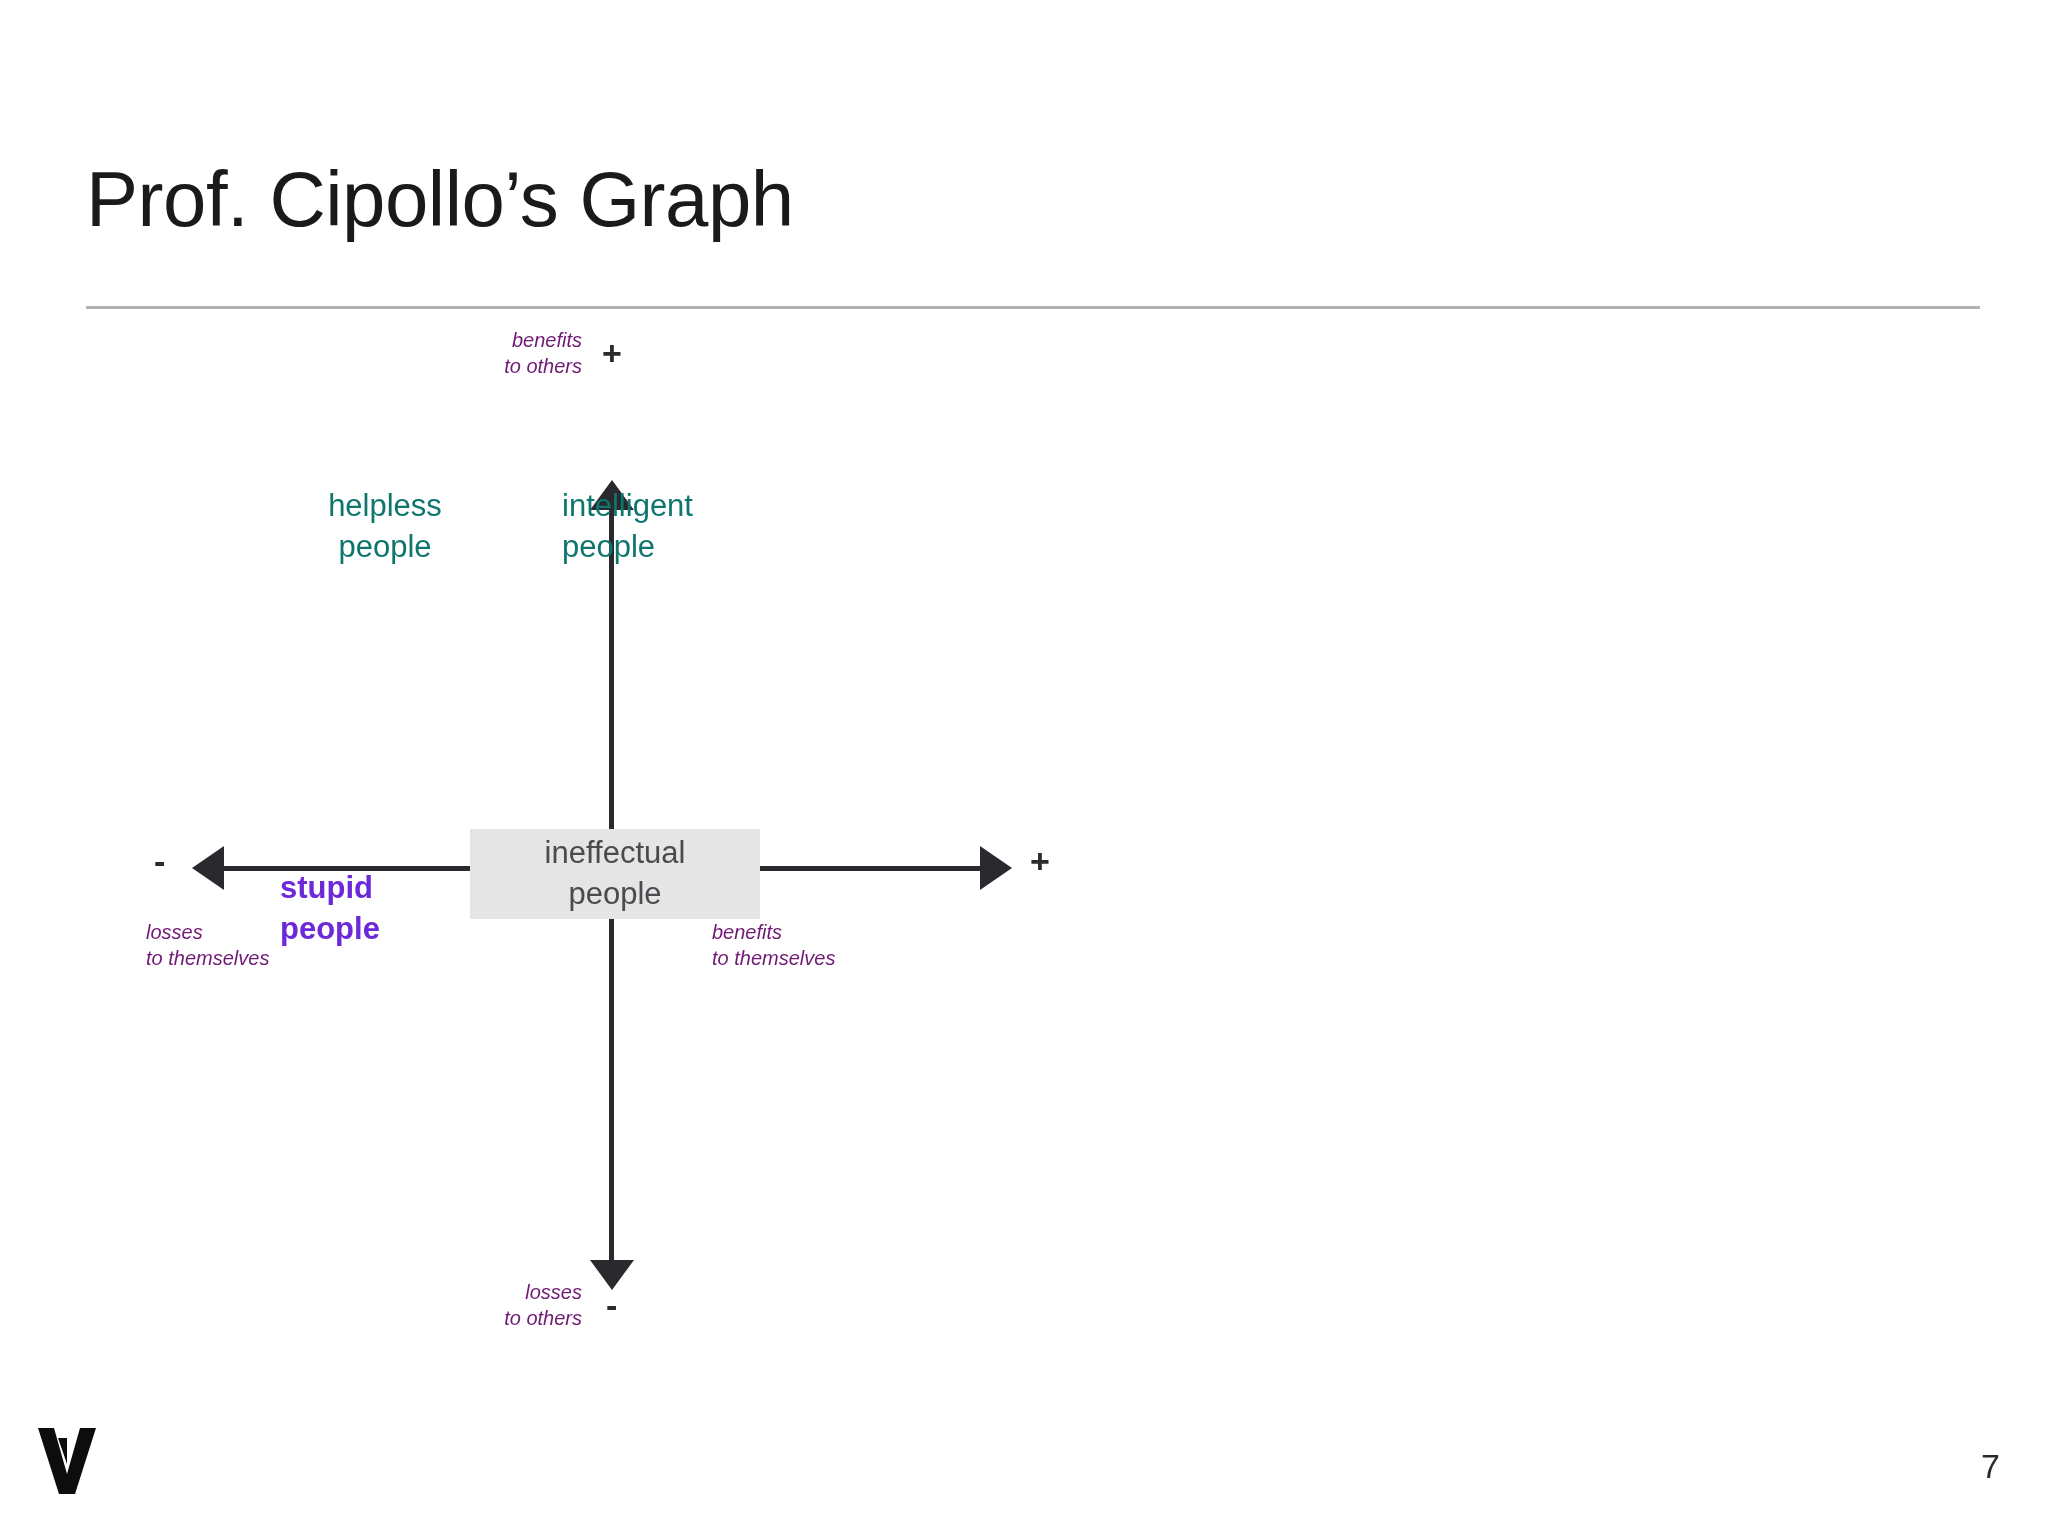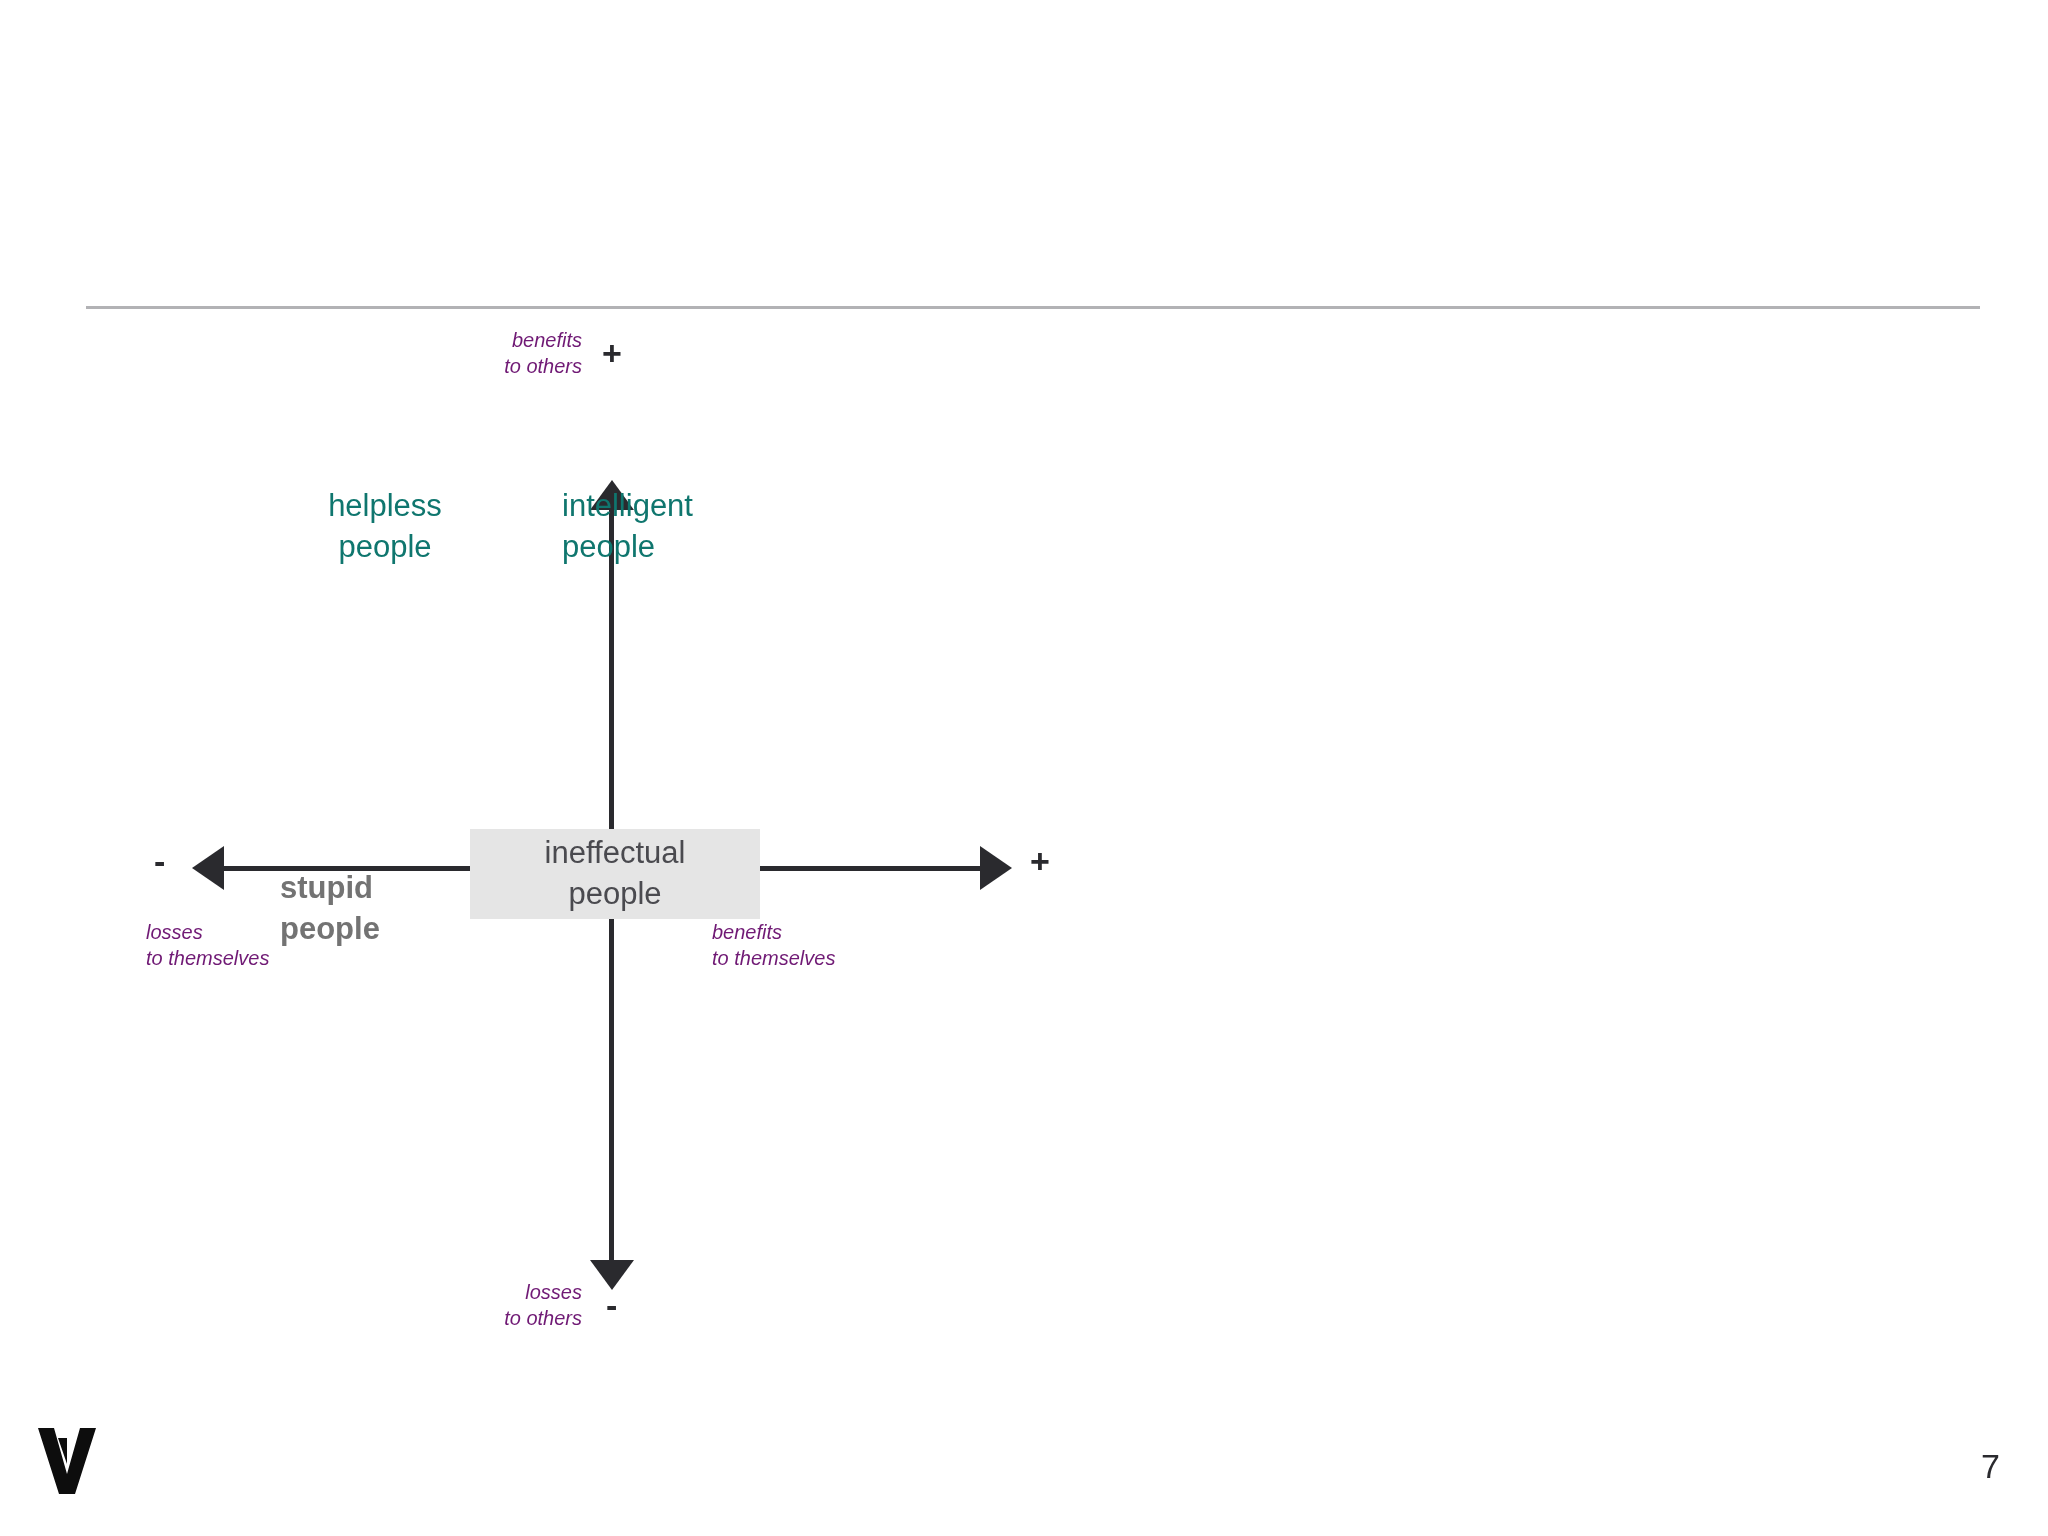--- a/index.html
+++ b/index.html
@@ -210,6 +210,7 @@
 
 <div id="slide">
 
+  <div id="slide-title">Prof. Cipollo’s Graph</div>
 
   <div id="title-rule"></div>
 

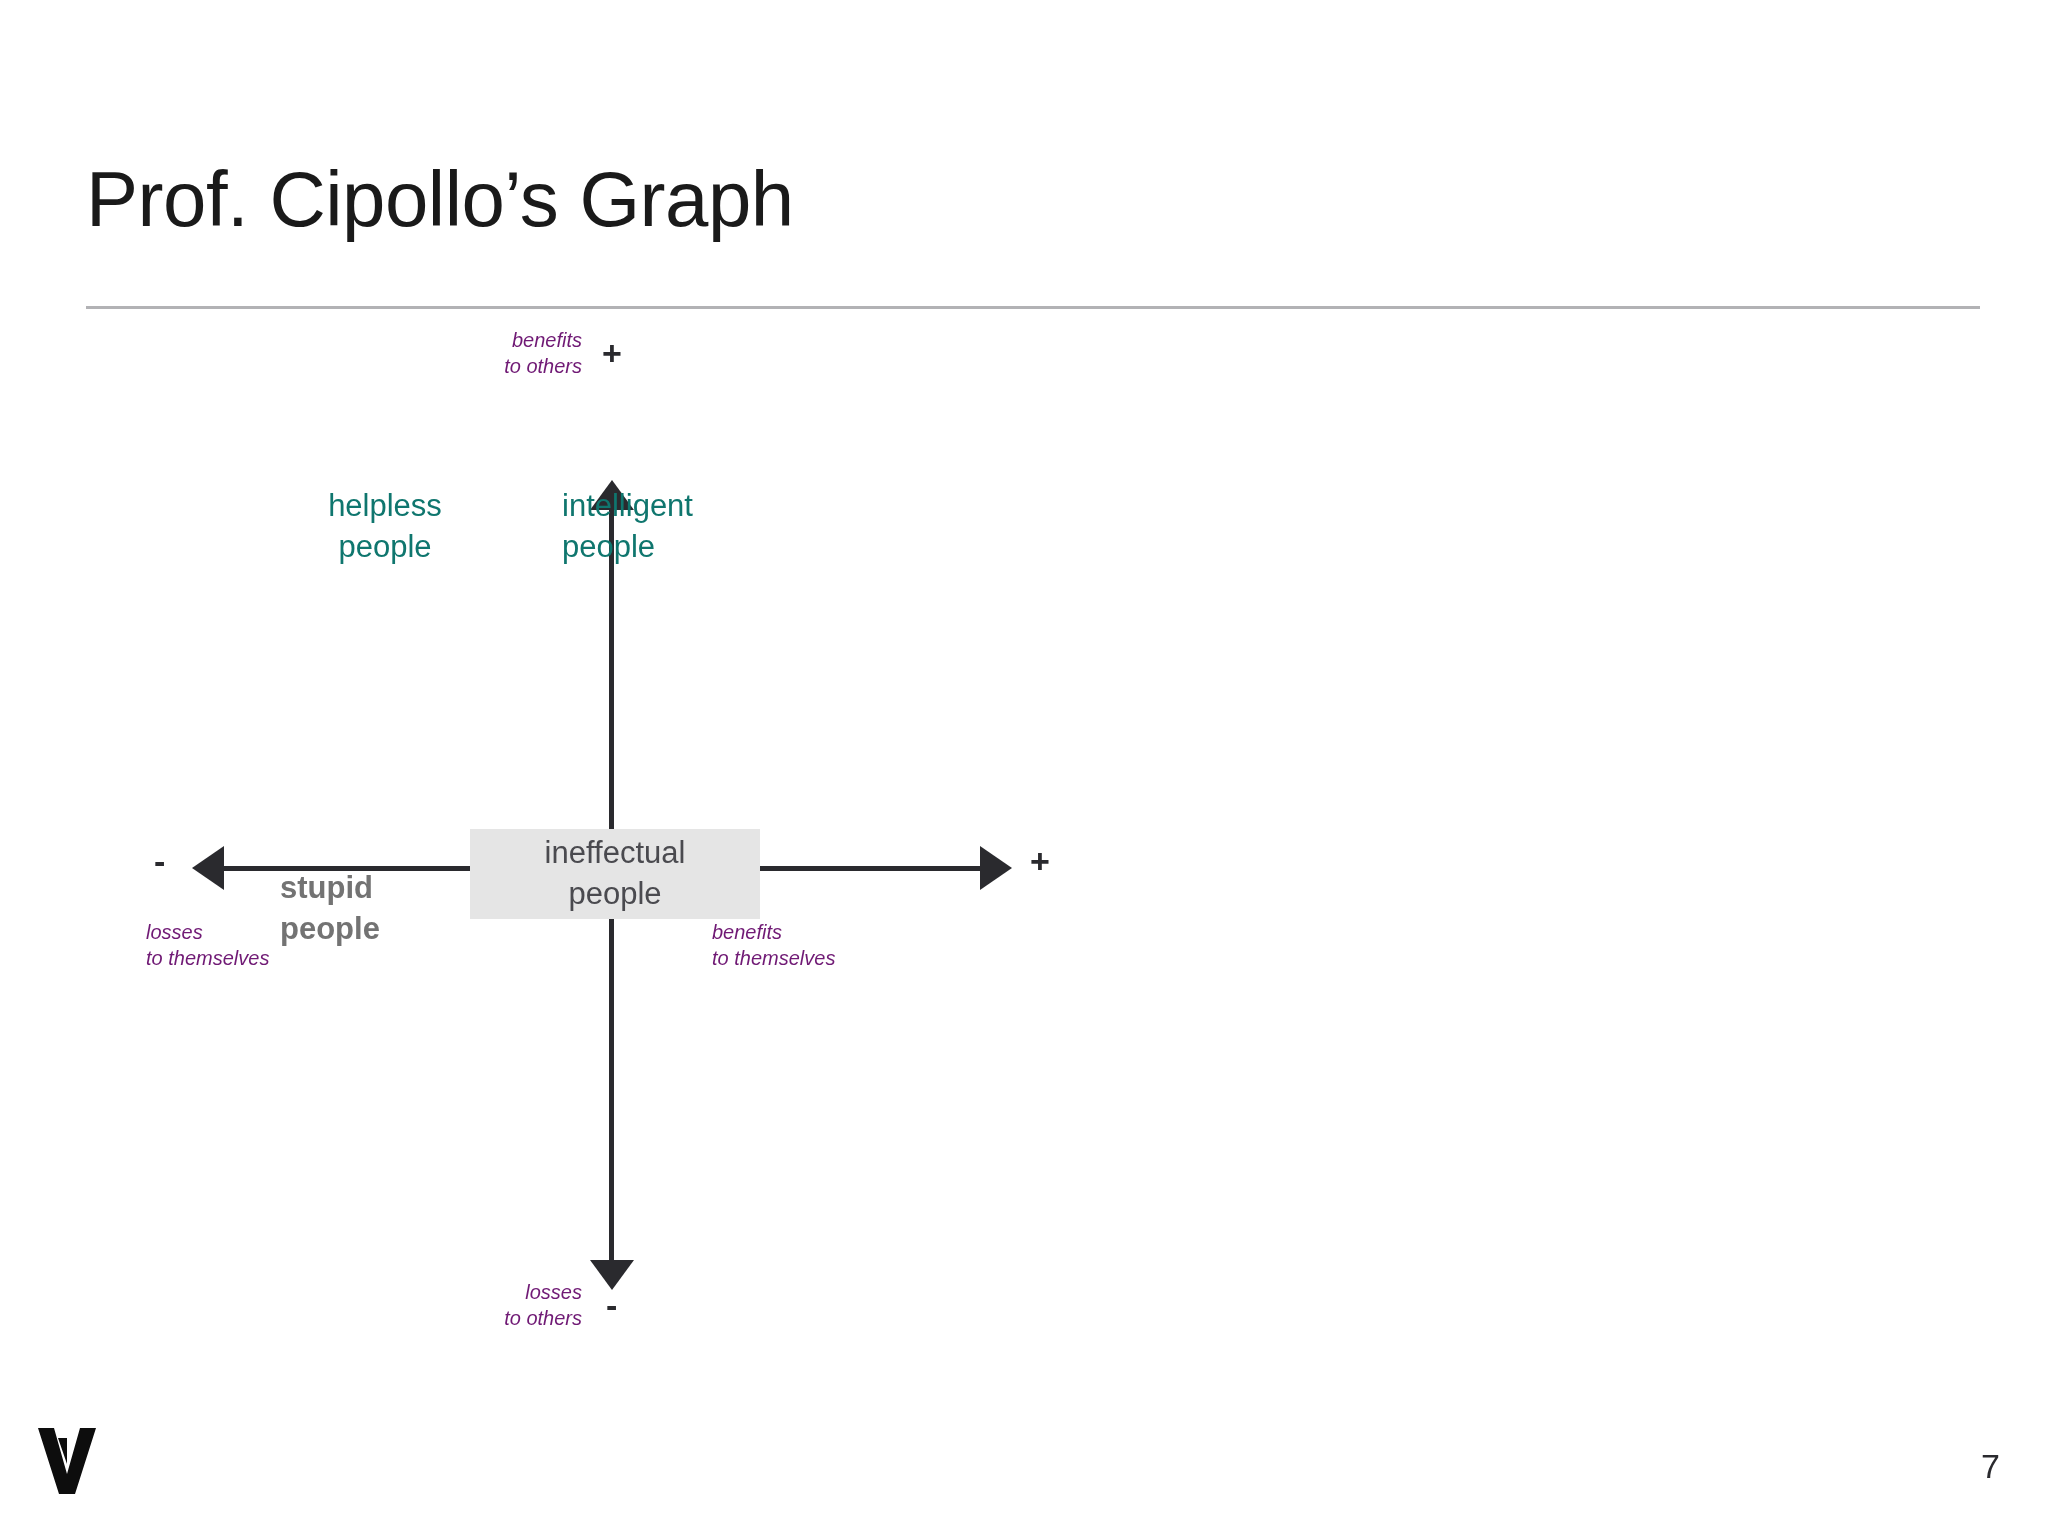--- a/index.html
+++ b/index.html
@@ -160,7 +160,7 @@
   #q-intelligent { left: 398px; top: 66px;  width: 250px; text-align: left;
                    left: 412px; }
   #q-stupid      { left: 130px; top: 448px; width: 250px; text-align: left;
-                   font-weight: 700; color: #737373; }
+                   font-weight: 700; color: #6d28d9; }
   #q-bandits     { left: 410px; top: 462px; width: 250px; text-align: center; }
 
   

